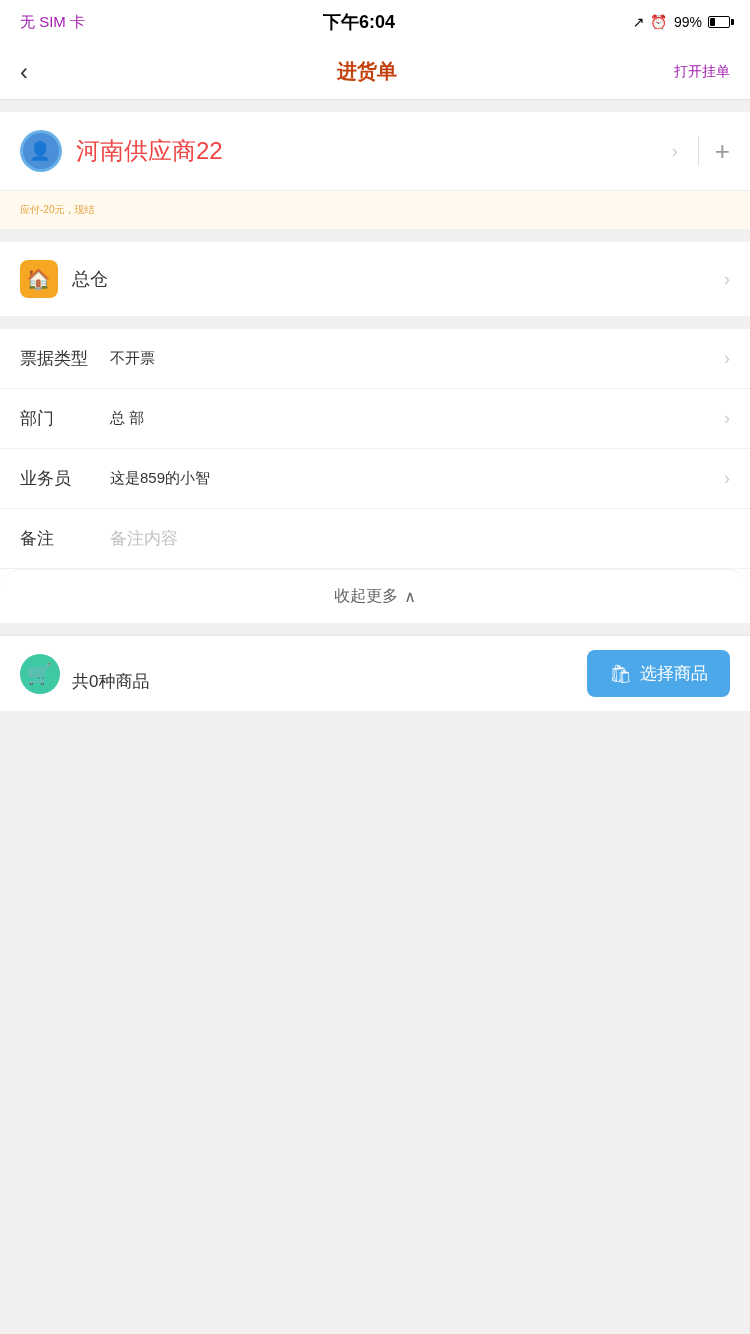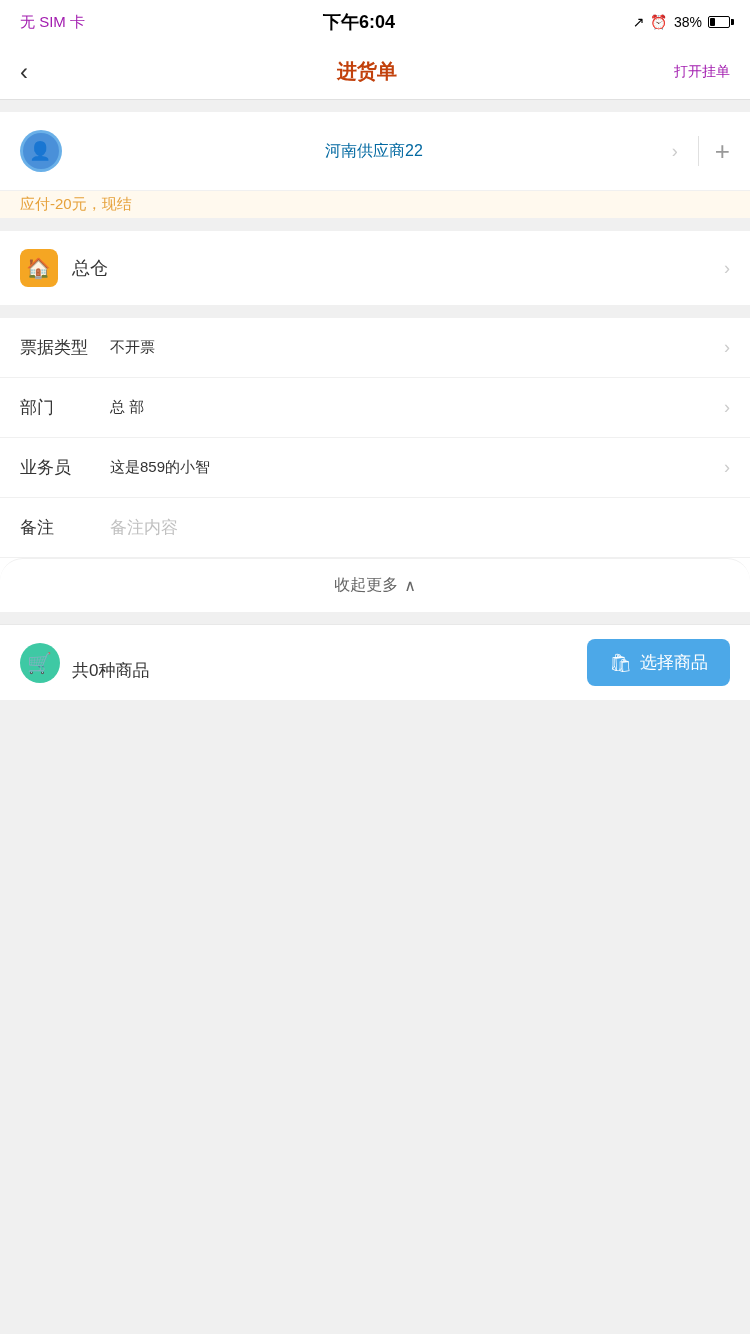--- a/index.html
+++ b/index.html
@@ -301,7 +301,7 @@
   <span class="status-right">
     <span>↗</span>
     <span>⏰</span>
-    <span>38%</span>
+    <span>99%</span>
     <span class="battery-icon">
       <span class="battery-fill"></span>
     </span>

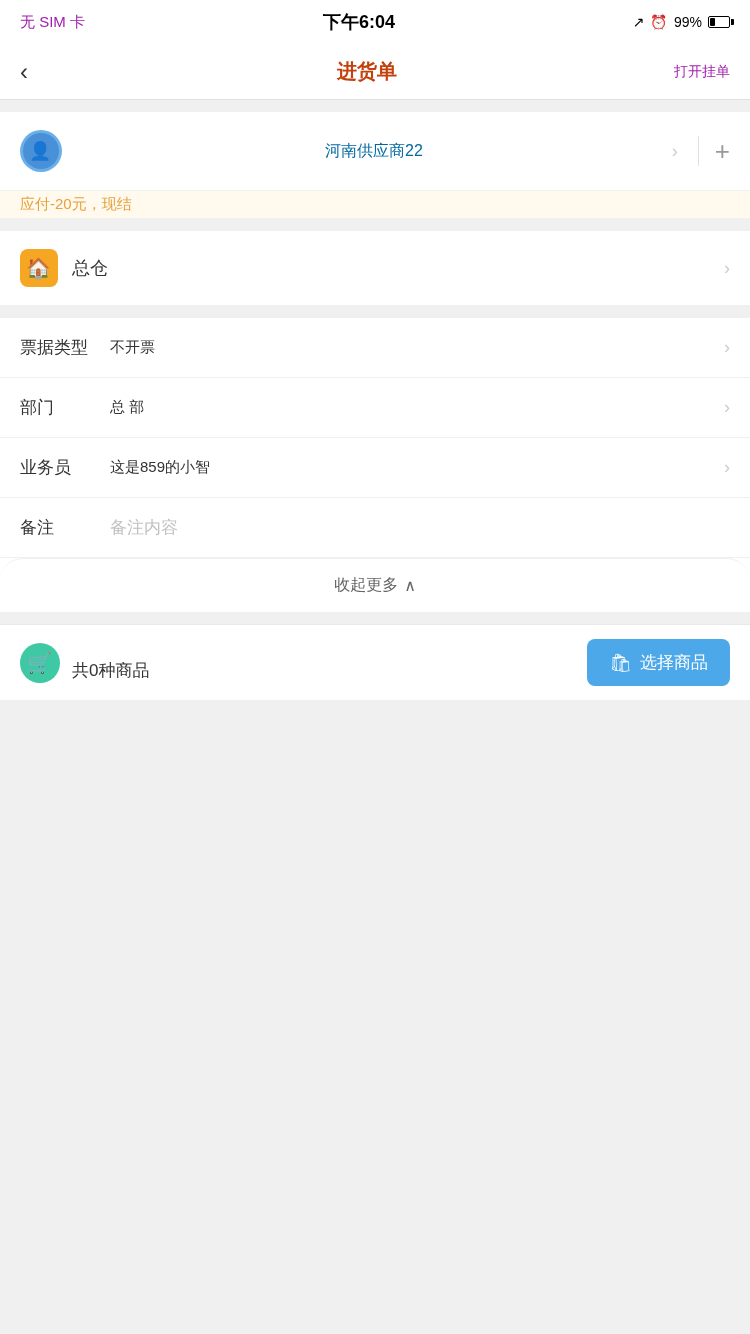--- a/index.html
+++ b/index.html
@@ -100,10 +100,9 @@
     }
     .supplier-name {
       flex: 1;
-      font-size: 16px;
-      color: #0369a1;
+      font-size: 24px;
+      color: #ef4444;
       font-weight: 500;
-      text-align: center;
     }
     .chevron-right {
       color: #ccc;

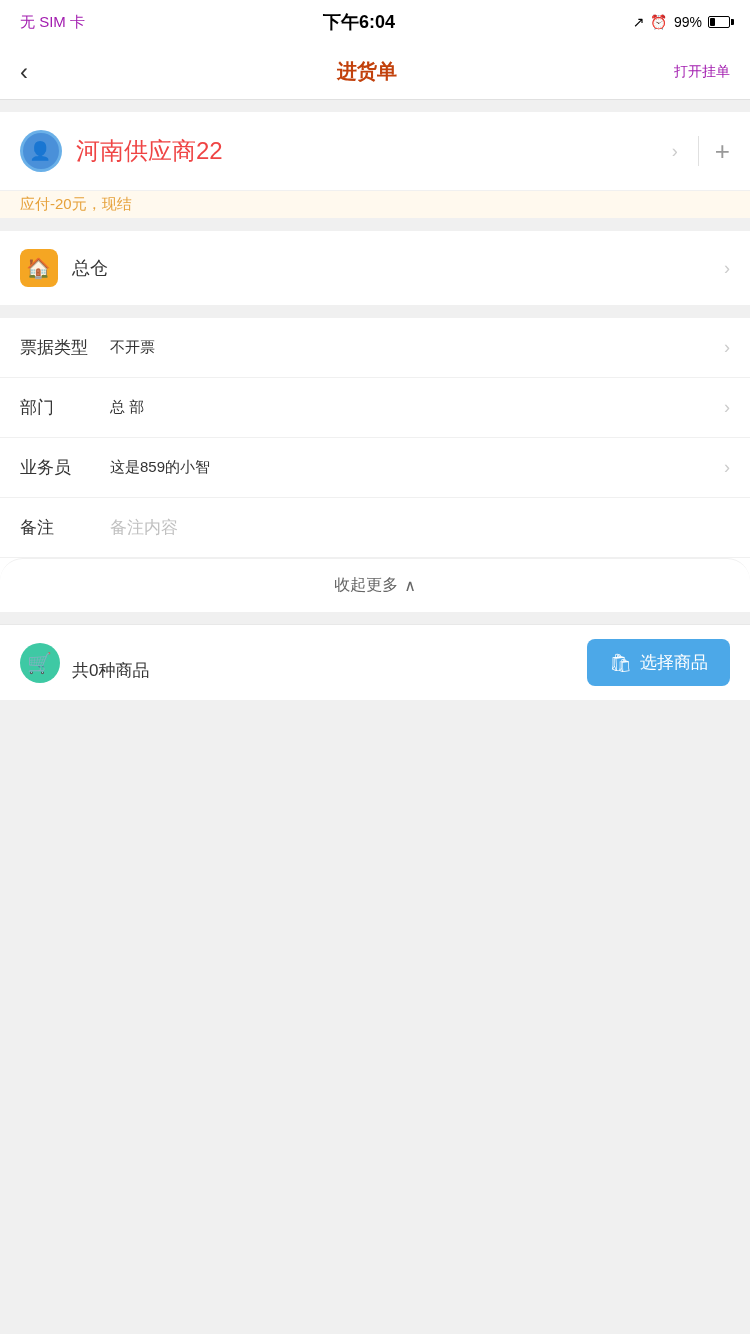--- a/index.html
+++ b/index.html
@@ -125,8 +125,8 @@
     
     .notice-bar {
       background: #fff9ee;
-      padding: 4px 20px;
-      font-size: 15px;
+      padding: 12px 20px;
+      font-size: 10px;
       color: #e6a23c;
       border-bottom: 1px solid #f0f0f0;
     }

